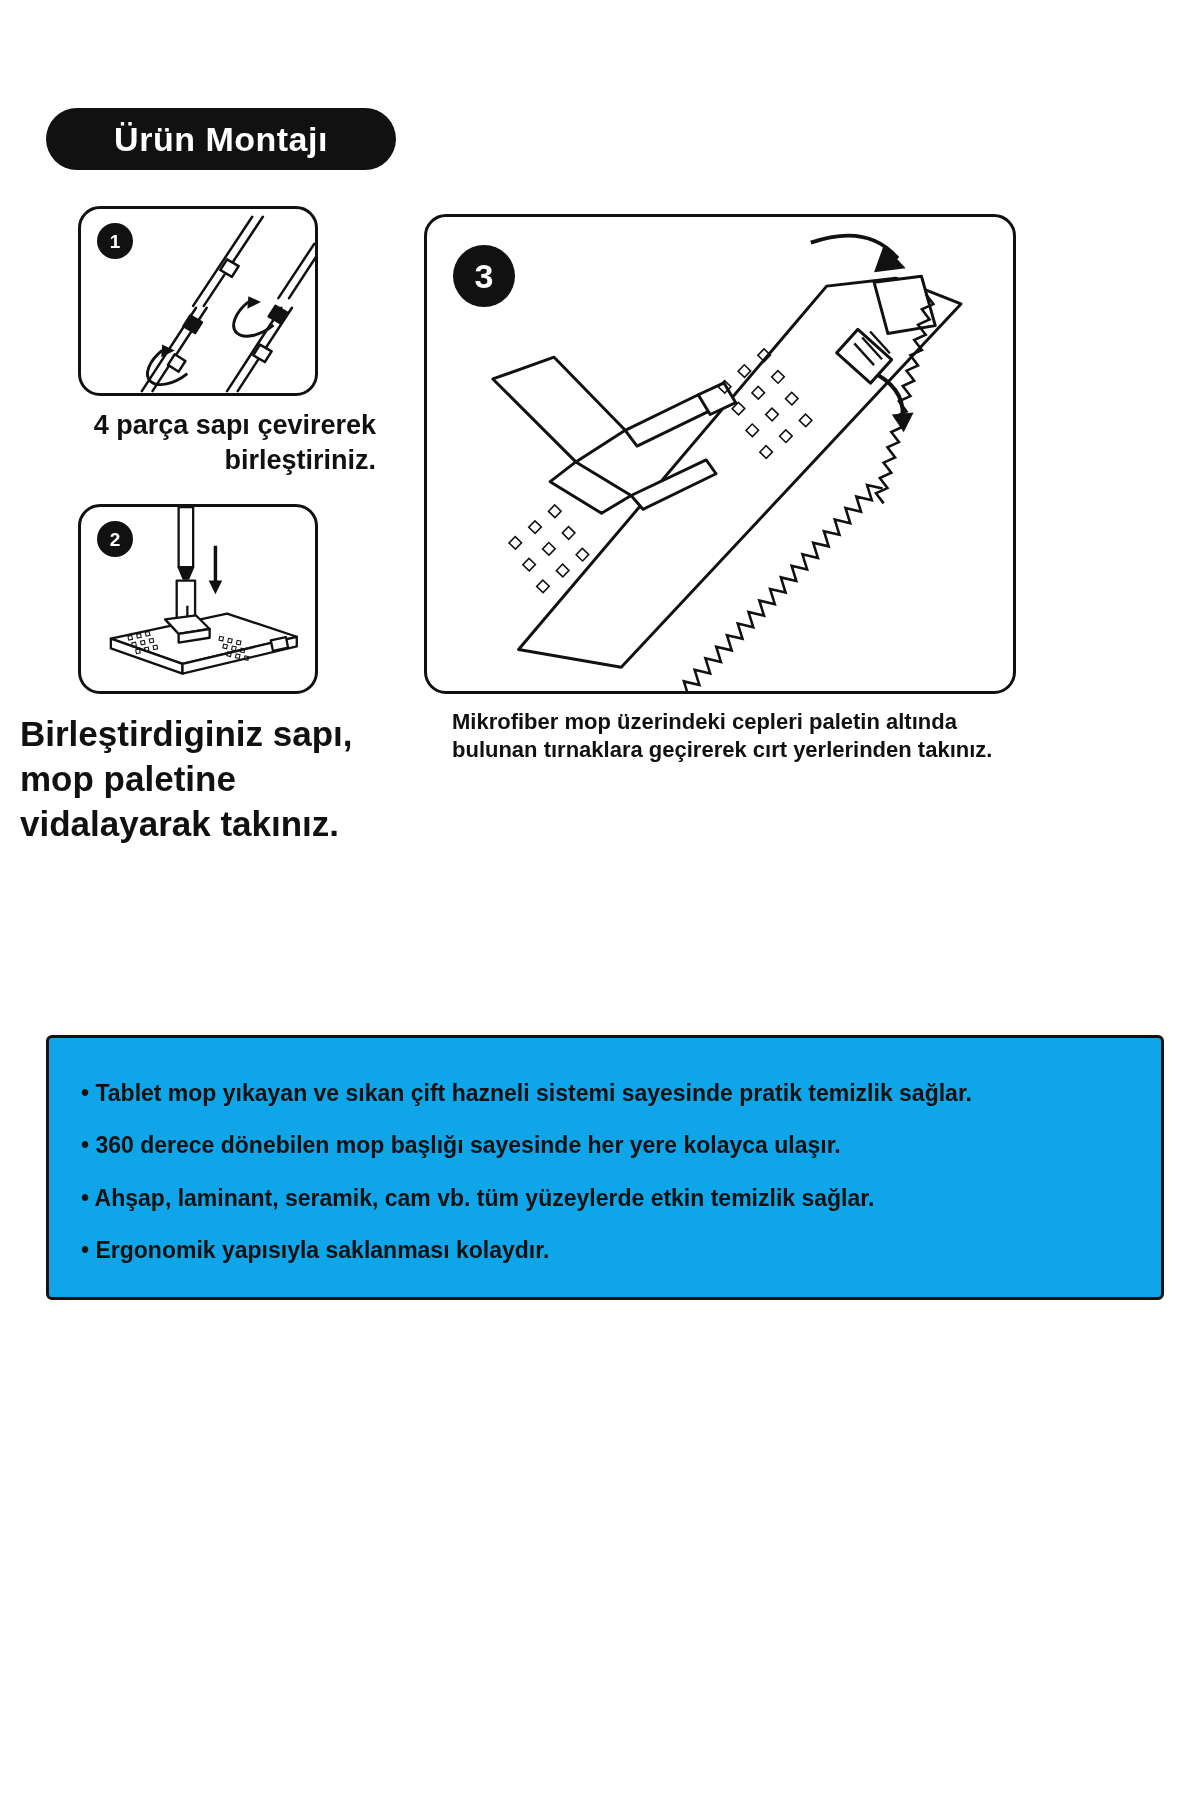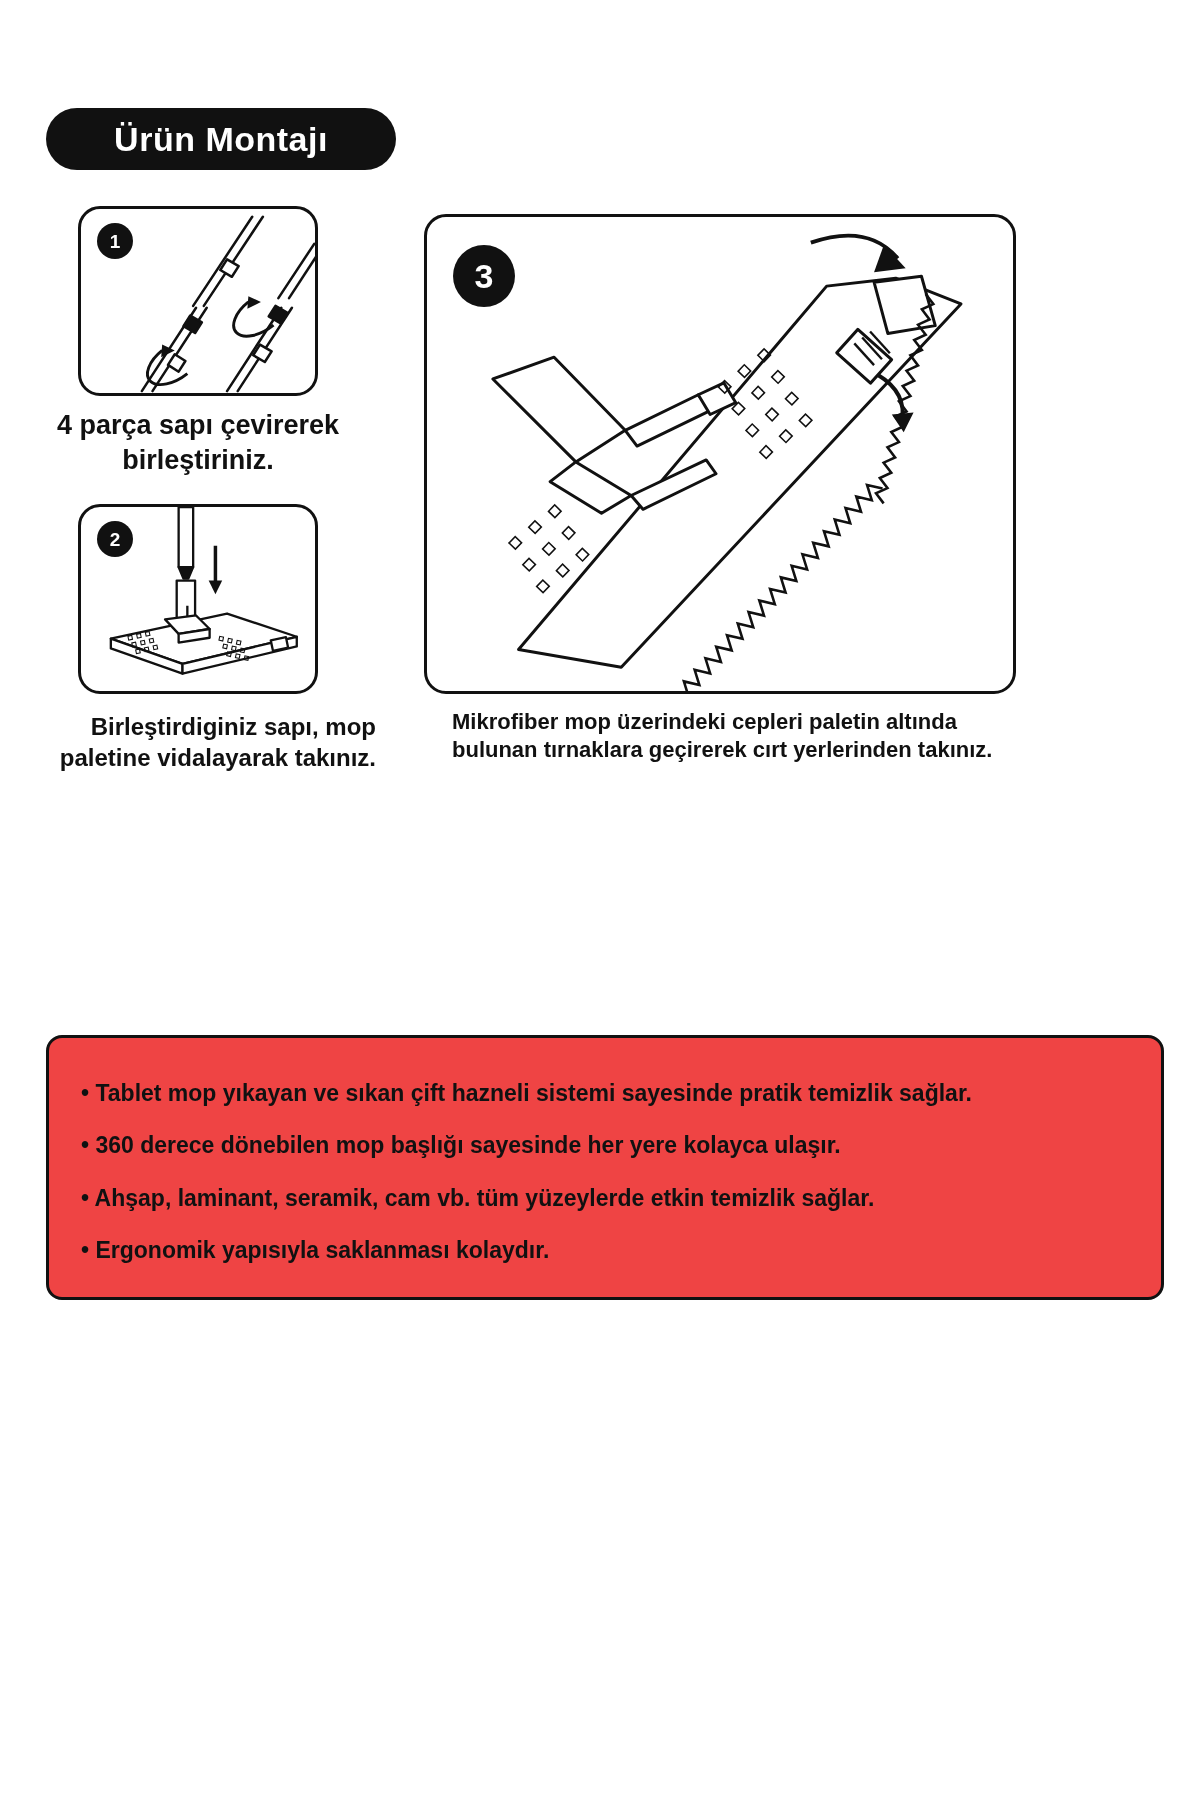--- a/index.html
+++ b/index.html
@@ -61,7 +61,7 @@
     color: #111111;
     line-height: 1.28;
   }
-  #cap-1 { left: 20px;  top: 408px; width: 356px; text-align: center; font-size: 27px; }
+  #cap-1 { left: 20px;  top: 408px; width: 356px; text-align: right; font-size: 27px; }
   #cap-2 { left: 20px;  top: 712px; width: 356px; text-align: right; font-size: 24px; }
   #cap-3 { left: 452px; top: 708px; width: 560px; text-align: left;   font-size: 22px; }
 

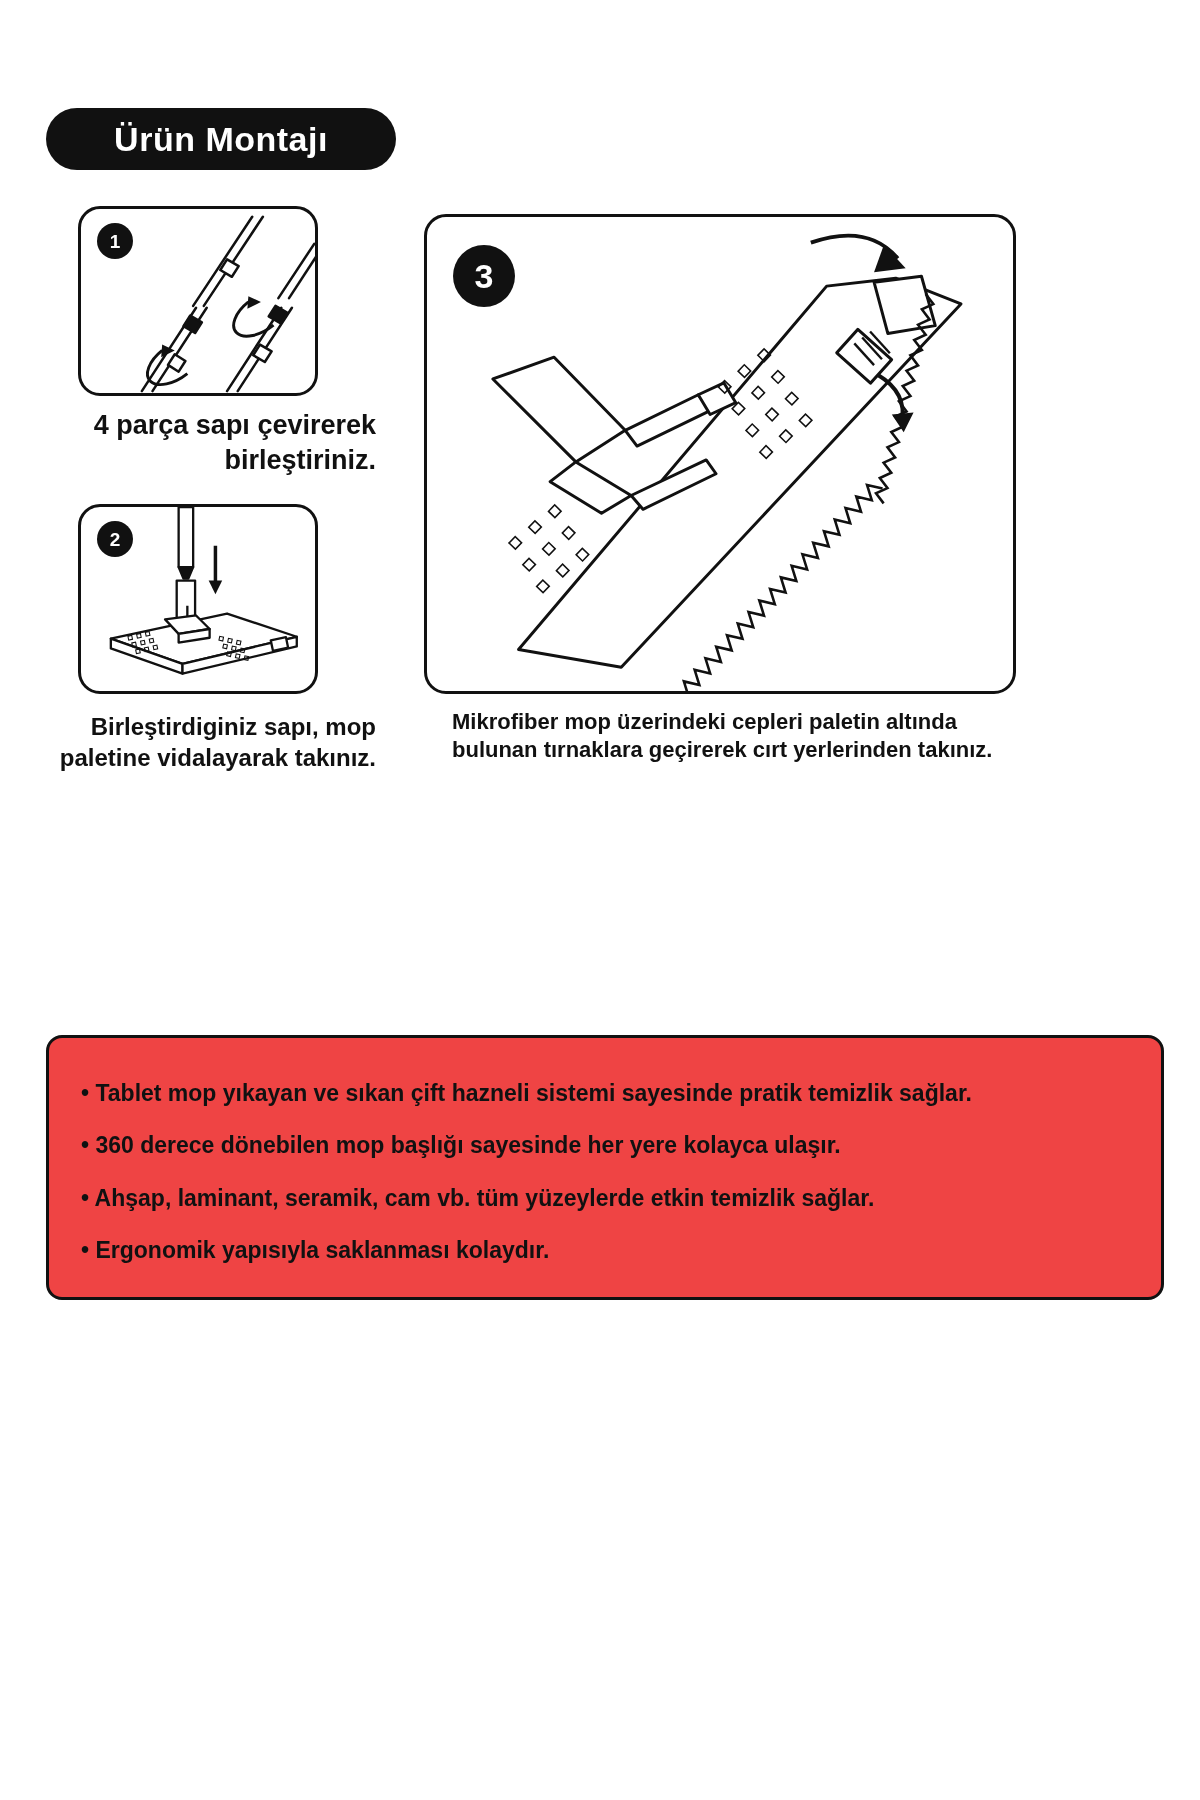--- a/index.html
+++ b/index.html
@@ -62,7 +62,7 @@
     line-height: 1.28;
   }
   #cap-1 { left: 20px;  top: 408px; width: 356px; text-align: right; font-size: 27px; }
-  #cap-2 { left: 20px;  top: 712px; width: 356px; text-align: right; font-size: 24px; }
+  #cap-2 { left: 20px;  top: 712px; width: 356px; text-align: left; font-size: 35px; }
   #cap-3 { left: 452px; top: 708px; width: 560px; text-align: left;   font-size: 22px; }
 
   

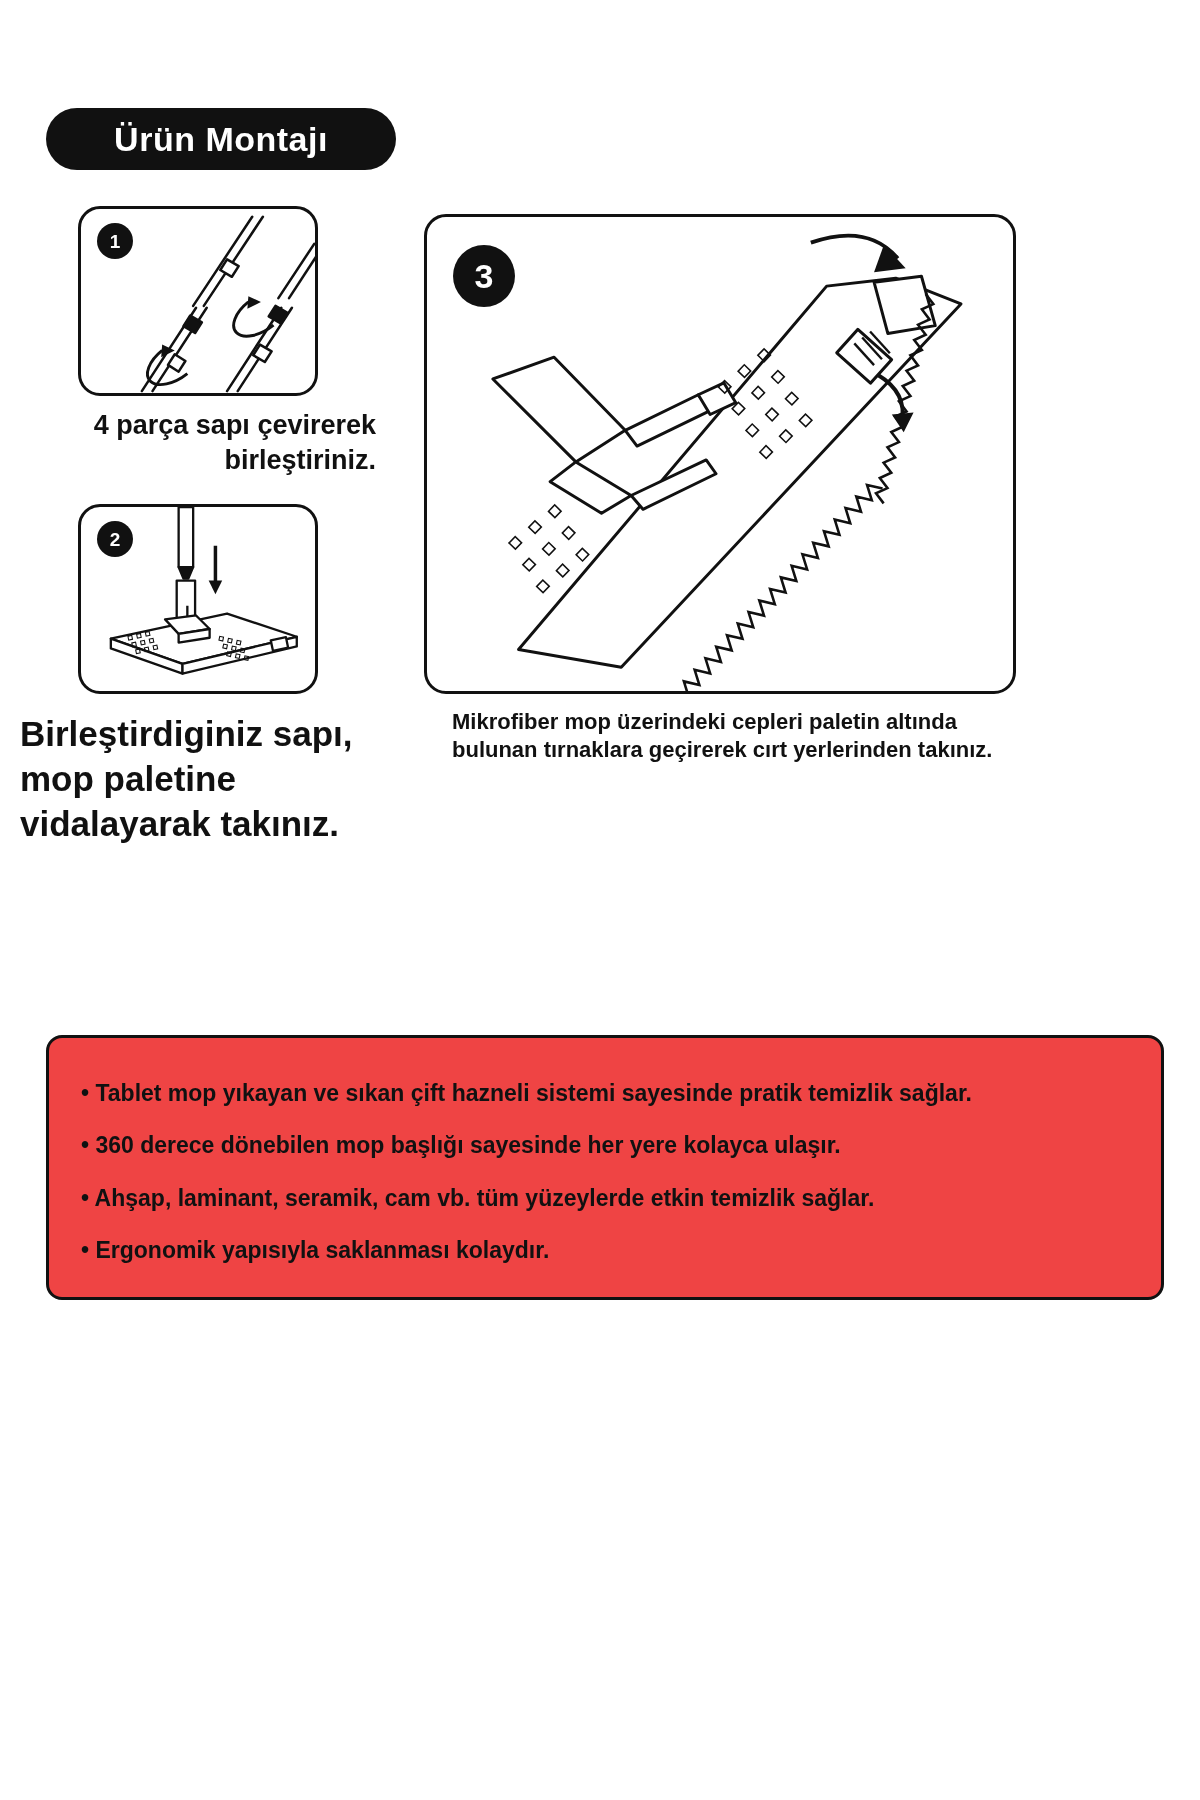--- a/index.html
+++ b/index.html
@@ -71,8 +71,8 @@
     left: 46px; top: 1035px;
     width: 1118px; height: 265px;
     border: 3px solid #111111;
-    border-radius: 16px;
-    background: #ef4444;
+    border-radius: 6px;
+    background: #0ea5e9;
     padding: 40px 32px 0 32px;
   }
   .feature {

